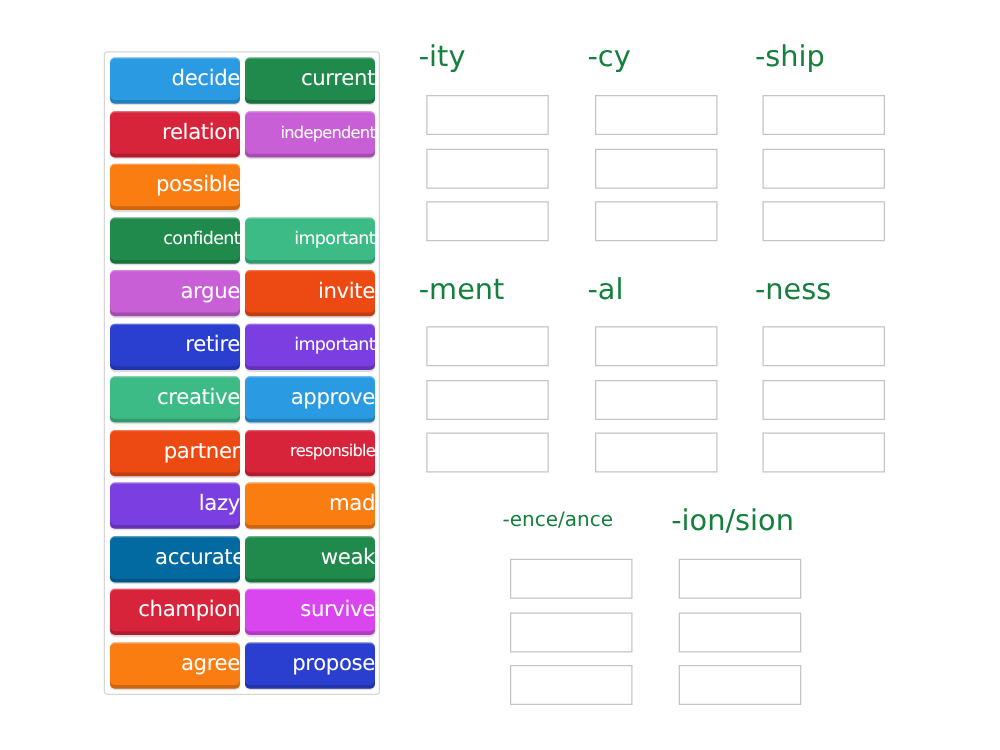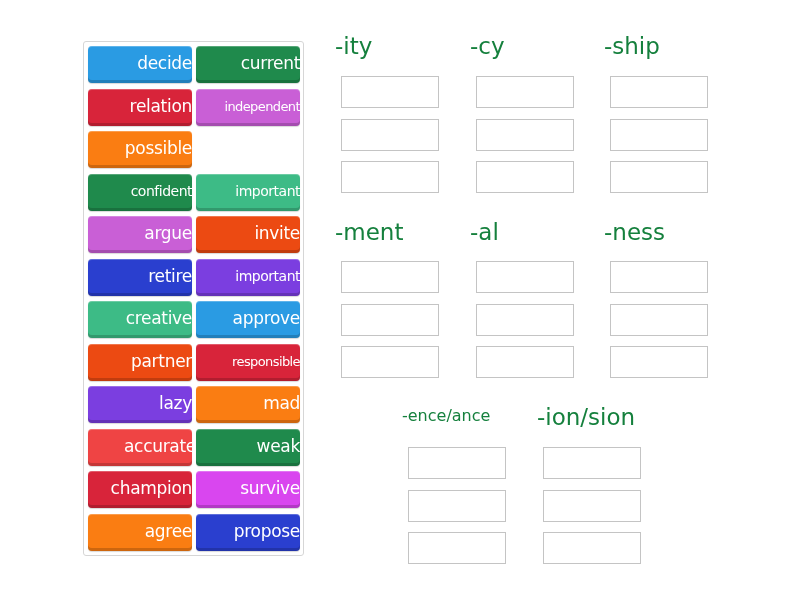--- a/index.html
+++ b/index.html
@@ -59,7 +59,7 @@
     <div class="tile xsmall" style="left: 112px; top: 301.5px; background: rgb(216, 36, 58);">responsible</div>
     <div class="tile" style="left: 4px; top: 344px; background: rgb(123, 62, 224);">lazy</div>
     <div class="tile" style="left: 112px; top: 344px; background: rgb(250, 125, 18);">mad</div>
-    <div class="tile" style="left: 4px; top: 386.5px; background: #ef4444; padding-left: 36px;">accurate</div>
+    <div class="tile" style="left: 4px; top: 386.5px; background: #0369a1; padding-left: 36px;">accurate</div>
     <div class="tile" style="left: 112px; top: 386.5px; background: rgb(31, 138, 76);">weak</div>
     <div class="tile" style="left: 4px; top: 429px; background: rgb(216, 36, 58);">champion</div>
     <div class="tile" style="left: 112px; top: 429px; background: #d946ef;">survive</div>

